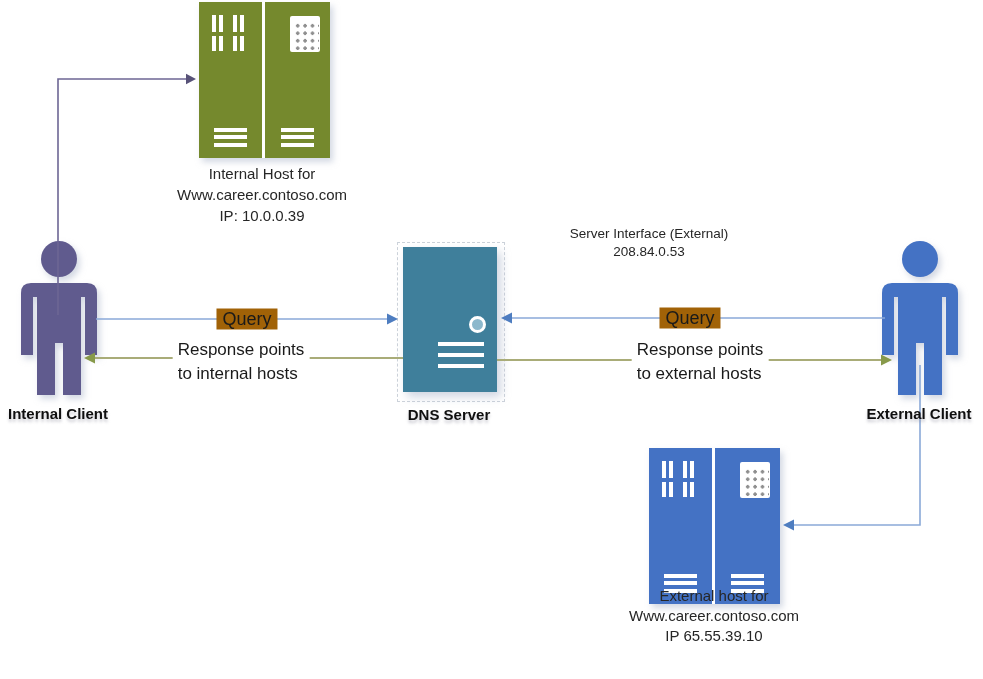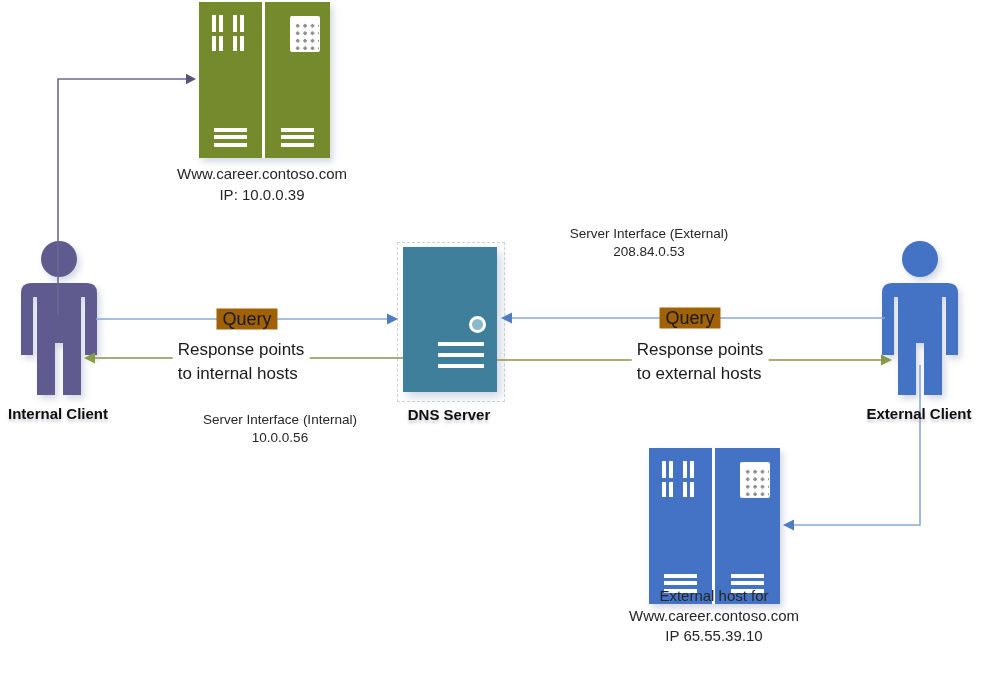--- a/index.html
+++ b/index.html
@@ -106,6 +106,7 @@
     <div class="divider"></div>
   </div>
   <div class="cap center-x" style="left:262px; top:163px;">
+    <div>Internal Host for</div>
     <div>Www.career.contoso.com</div>
     <div>IP: 10.0.0.39</div>
   </div>

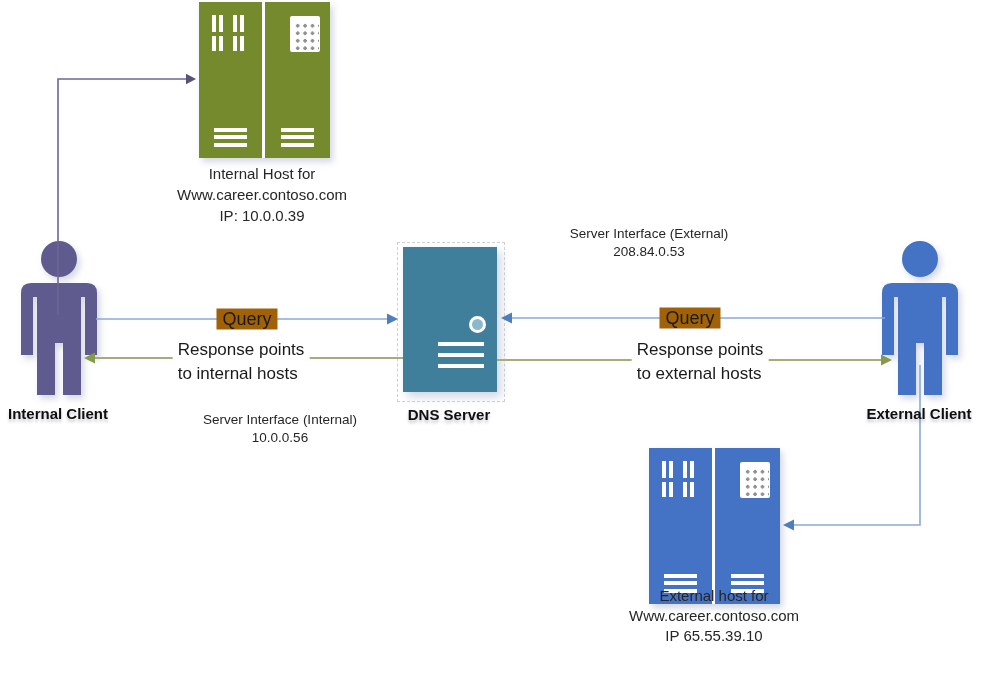--- a/index.html
+++ b/index.html
@@ -159,10 +159,6 @@
     <div>Server Interface (External)</div>
     <div>208.84.0.53</div>
   </div>
-  <div class="iface-label" style="left:280px; top:411px;">
-    <div>Server Interface (Internal)</div>
-    <div>10.0.0.56</div>
-  </div>
 
 </div>
 

